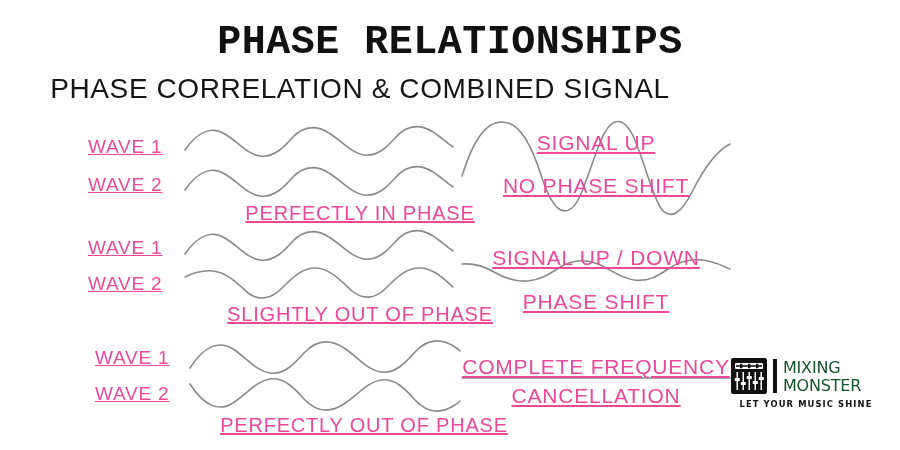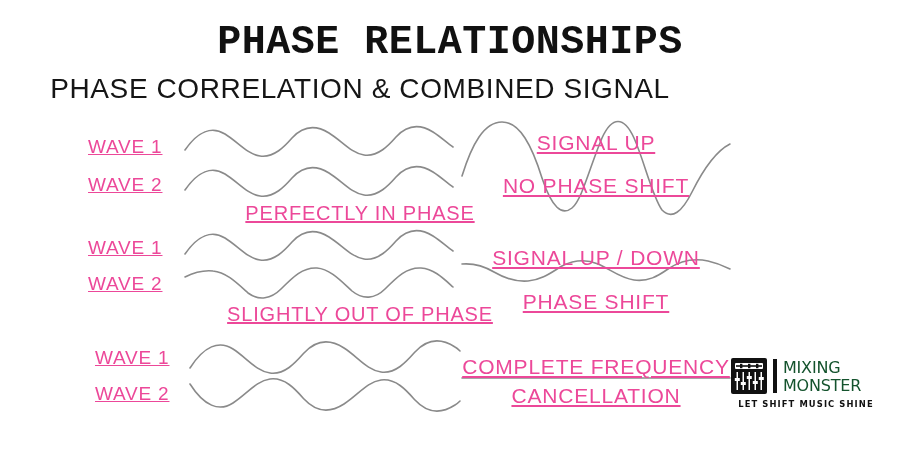--- a/index.html
+++ b/index.html
@@ -242,7 +242,7 @@
     <div class="logo-divider"></div>
     <div class="logo-word line1">MIXING</div>
     <div class="logo-word line2">MONSTER</div>
-    <div class="logo-tag">LET SHIFT MUSIC SHINE</div>
+    <div class="logo-tag">LET YOUR MUSIC SHINE</div>
   </div>
 
 </div>

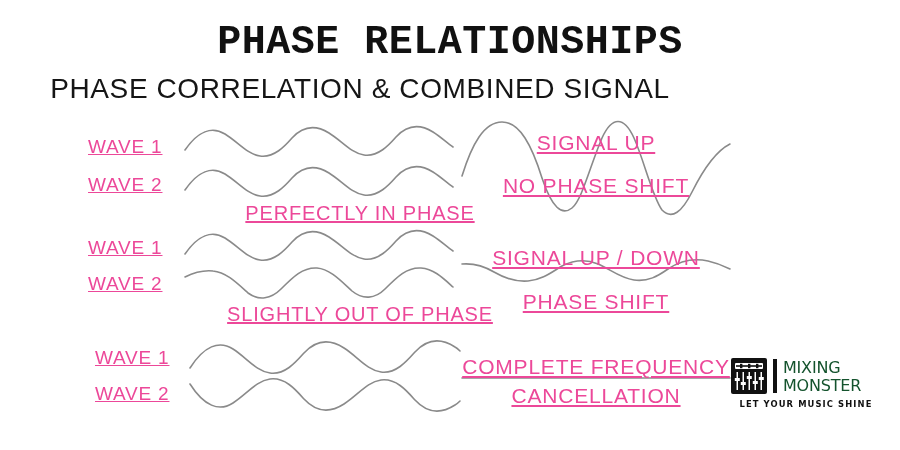--- a/index.html
+++ b/index.html
@@ -211,6 +211,7 @@
              C237,39 251,40 265,31 C267,30 269,28 270,27"></path>
   </svg>
 
+  <div class="lbl caption" style="left:178px; top:415px; width:290px;">PERFECTLY OUT OF PHASE</div>
 
   <svg class="wave" style="left:462px; top:372px;" width="268" height="12" viewBox="0 0 268 12">
     <line x1="0" y1="6" x2="268" y2="6"></line>

